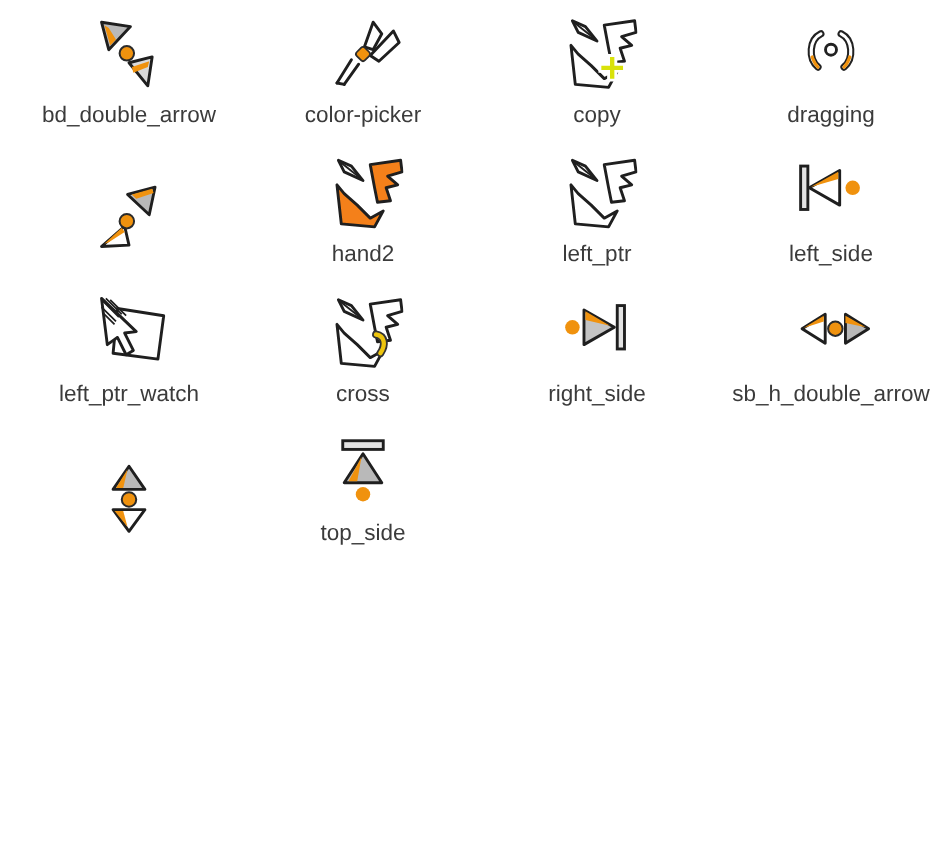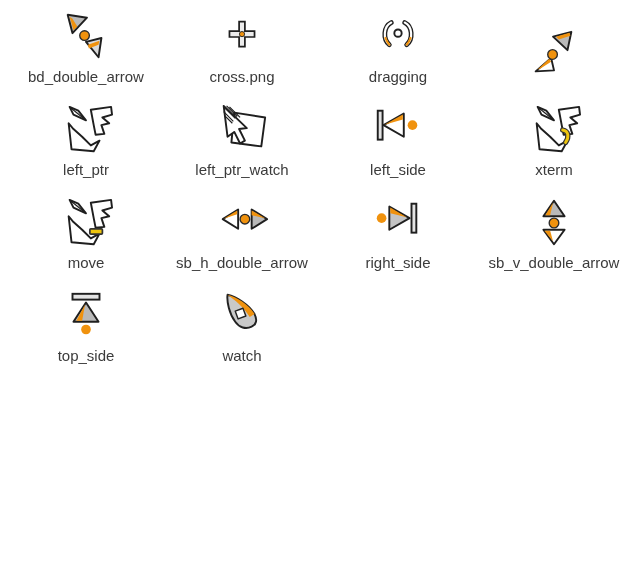--- a/index.html
+++ b/index.html
@@ -54,6 +54,21 @@
 
 
 
+  <div class="cell">
+    <div class="icon">
+      <svg viewBox="0 0 56 56" width="54" height="54">
+        <g fill="none" stroke="#1f1f1f" stroke-width="2" stroke-linejoin="round" stroke-linecap="round">
+          <path d="M10,47 L20,31"></path>
+          <path d="M15,48 L25,34"></path>
+          <path d="M10,47 L15,48"></path>
+          <path d="M29,22 L35,5 L41,13 L35,24 Z" fill="#ffffff"></path>
+          <path d="M33,28 L49,11 L53,19 L39,32 Z" fill="#ffffff"></path>
+        </g>
+        <rect x="24" y="23" width="8" height="8" rx="2" fill="#f0920e" stroke="#2b2b2b" stroke-width="1.2" transform="rotate(45 28 27)"></rect>
+      </svg>
+    </div>
+    <div class="label">color-picker</div>
+  </div>
 
 
   <div class="cell">

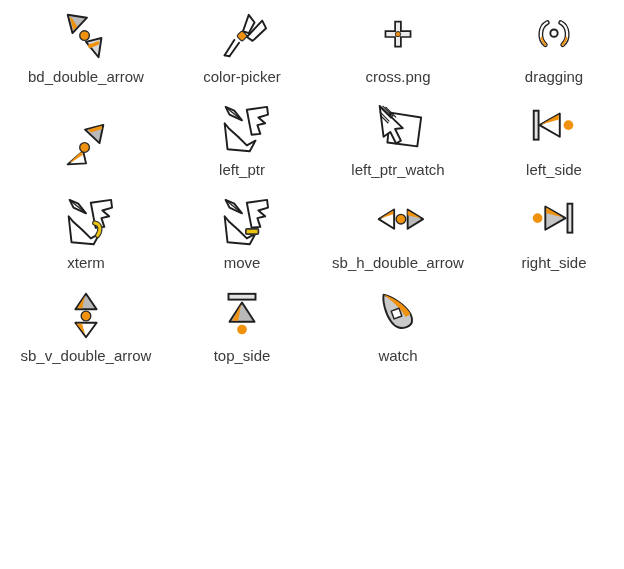--- a/index.html
+++ b/index.html
@@ -70,6 +70,16 @@
     <div class="label">color-picker</div>
   </div>
 
+  <div class="cell">
+    <div class="icon">
+      <svg viewBox="0 0 56 56" width="54" height="54">
+        <use href="#sk-body" fill="#ffffff"></use>
+        <use href="#sk-dart"></use>
+        <path d="M36,28 h5 v6 h6 v5 h-6 v6 h-5 v-6 h-6 v-5 h6 Z" fill="#d9e20a" stroke="#ffffff" stroke-width="2"></path>
+      </svg>
+    </div>
+    <div class="label">copy</div>
+  </div>
 
   <div class="cell">
     <div class="icon">

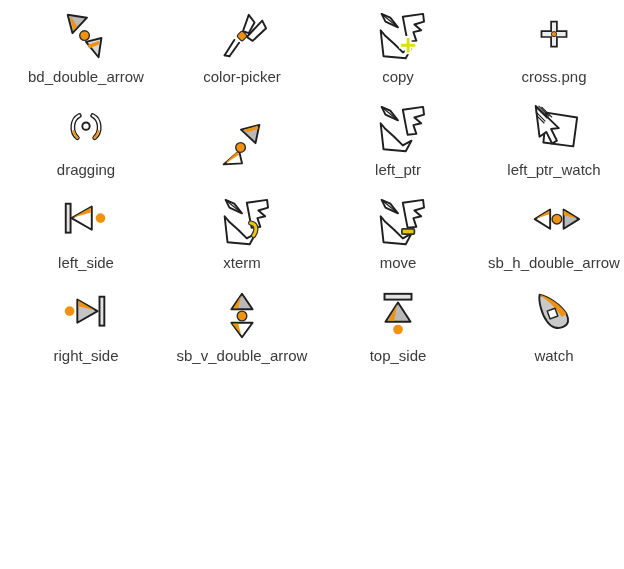--- a/index.html
+++ b/index.html
@@ -81,15 +81,6 @@
     <div class="label">copy</div>
   </div>
 
-  <div class="cell">
-    <div class="icon">
-      <svg viewBox="0 0 56 56" width="54" height="54">
-        <path d="M25,12 h6 v10 h10 v6 h-10 v10 h-6 v-10 h-10 v-6 h10 Z" fill="#ececec" stroke="#1f1f1f" stroke-width="1.8"></path>
-        <circle cx="28" cy="25" r="2.7" fill="#f0920e" stroke="#2b2b2b" stroke-width="1"></circle>
-      </svg>
-    </div>
-    <div class="label">cross.png</div>
-  </div>
 
   <div class="cell">
     <div class="icon">

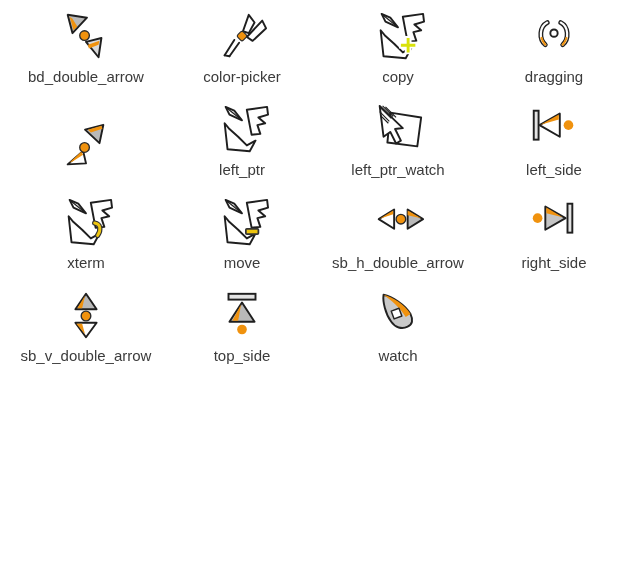--- a/index.html
+++ b/index.html
@@ -113,6 +113,15 @@
     </div>
   </div>
 
+  <div class="cell">
+    <div class="icon">
+      <svg viewBox="0 0 56 56" width="54" height="54">
+        <use href="#sk-body" fill="#f4801a"></use>
+        <use href="#sk-dart"></use>
+      </svg>
+    </div>
+    <div class="label">hand2</div>
+  </div>
 
   <div class="cell">
     <div class="icon">

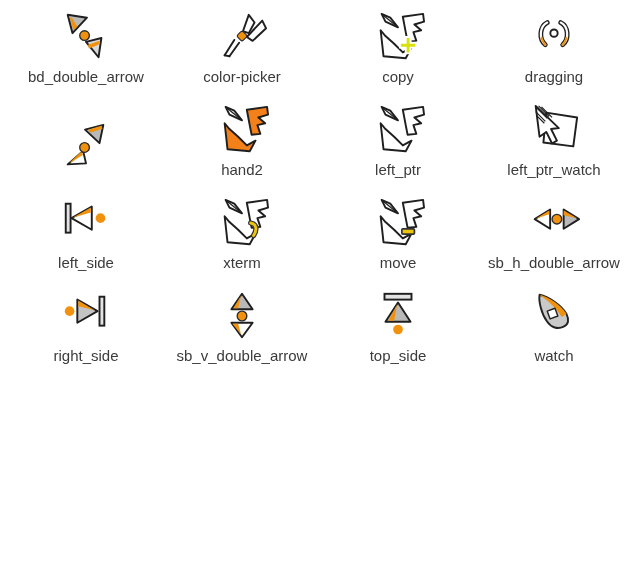--- a/index.html
+++ b/index.html
@@ -136,17 +136,6 @@
   <div class="cell">
     <div class="icon">
       <svg viewBox="0 0 56 56" width="54" height="54">
-        <polygon points="20,10 52,15 48,45 17,41" fill="#ffffff" stroke="#1f1f1f" stroke-width="2" stroke-linejoin="round"></polygon>
-        <path d="M9,3 L33,26 L25,27 L31,39 L26,42 L20,30 L13,35 Z" fill="#ffffff" stroke="#1f1f1f" stroke-width="2" stroke-linejoin="round"></path>
-        <path d="M10,5 L21,16 M12,3 L23,14 M9,9 L19,19 M15,4 L26,15 M10,13 L18,21" stroke="#1f1f1f" stroke-width="1.2" fill="none"></path>
-      </svg>
-    </div>
-    <div class="label">left_ptr_watch</div>
-  </div>
-
-  <div class="cell">
-    <div class="icon">
-      <svg viewBox="0 0 56 56" width="54" height="54">
         <rect x="7" y="8" width="5" height="30" fill="#e3e3e3" stroke="#1f1f1f" stroke-width="2"></rect>
         <polygon points="13,23 34,11 34,35" fill="#ffffff" stroke="#1f1f1f" stroke-width="2" stroke-linejoin="round"></polygon>
         <polygon points="14,22.5 33,12 33,17" fill="#f0920e"></polygon>
@@ -154,6 +143,17 @@
       </svg>
     </div>
     <div class="label">left_side</div>
+  </div>
+
+  <div class="cell">
+    <div class="icon">
+      <svg viewBox="0 0 56 56" width="54" height="54">
+        <polygon points="20,10 52,15 48,45 17,41" fill="#ffffff" stroke="#1f1f1f" stroke-width="2" stroke-linejoin="round"></polygon>
+        <path d="M9,3 L33,26 L25,27 L31,39 L26,42 L20,30 L13,35 Z" fill="#ffffff" stroke="#1f1f1f" stroke-width="2" stroke-linejoin="round"></path>
+        <path d="M10,5 L21,16 M12,3 L23,14 M9,9 L19,19 M15,4 L26,15 M10,13 L18,21" stroke="#1f1f1f" stroke-width="1.2" fill="none"></path>
+      </svg>
+    </div>
+    <div class="label">left_ptr_watch</div>
   </div>
 
   <div class="cell">

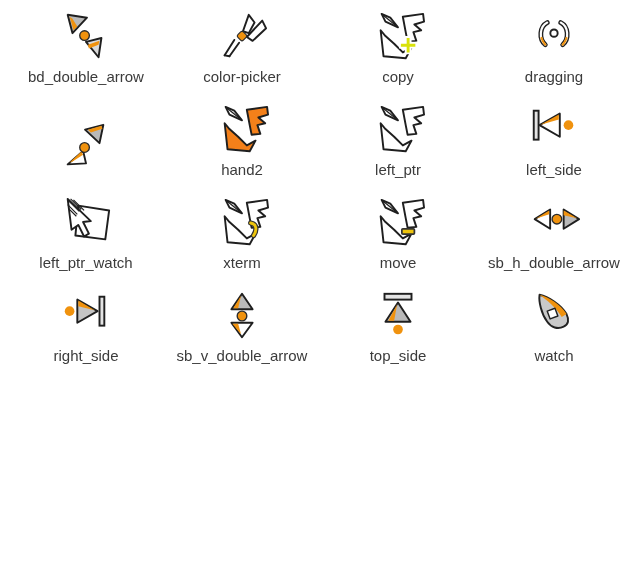--- a/index.html
+++ b/index.html
@@ -165,7 +165,7 @@
         <path d="M37,28 C43,29 44,35 40,41" stroke="#eec50e" stroke-width="3" fill="none" stroke-linecap="round"></path>
       </svg>
     </div>
-    <div class="label">xterm</div>
+    <div class="label">cross</div>
   </div>
 
   <div class="cell">

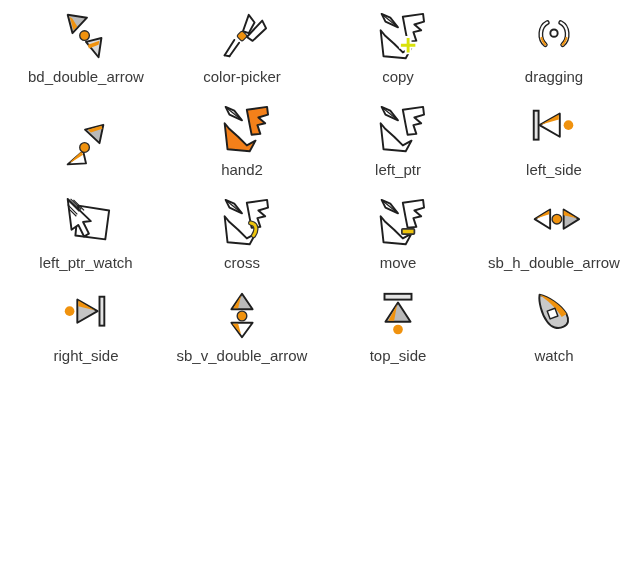--- a/index.html
+++ b/index.html
@@ -168,16 +168,6 @@
     <div class="label">cross</div>
   </div>
 
-  <div class="cell">
-    <div class="icon">
-      <svg viewBox="0 0 56 56" width="54" height="54">
-        <use href="#sk-body" fill="#ffffff"></use>
-        <use href="#sk-dart"></use>
-        <rect x="32" y="34" width="13" height="5.5" rx="1" fill="#eec50e" stroke="#333333" stroke-width="1.8"></rect>
-      </svg>
-    </div>
-    <div class="label">move</div>
-  </div>
 
 
   <div class="cell">

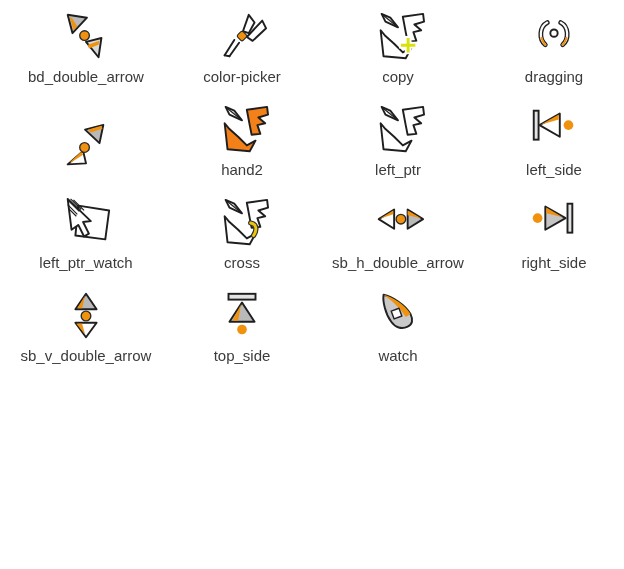--- a/index.html
+++ b/index.html
@@ -173,6 +173,18 @@
   <div class="cell">
     <div class="icon">
       <svg viewBox="0 0 56 56" width="54" height="54">
+        <circle cx="11" cy="23" r="5" fill="#f0920e"></circle>
+        <polygon points="40,23 19,11 19,35" fill="#c4c4c4" stroke="#1f1f1f" stroke-width="2" stroke-linejoin="round"></polygon>
+        <polygon points="20,12 37,22 20,18" fill="#f0920e"></polygon>
+        <rect x="42" y="8" width="5" height="30" fill="#e3e3e3" stroke="#1f1f1f" stroke-width="2"></rect>
+      </svg>
+    </div>
+    <div class="label">right_side</div>
+  </div>
+
+  <div class="cell">
+    <div class="icon">
+      <svg viewBox="0 0 56 56" width="54" height="54">
         <polygon points="8,24 24,14 24,34" fill="#ffffff" stroke="#1f1f1f" stroke-width="2" stroke-linejoin="round"></polygon>
         <polygon points="9,23.5 23,15 23,19" fill="#f0920e"></polygon>
         <circle cx="31" cy="24" r="5" fill="#f0920e" stroke="#2b2b2b" stroke-width="1.4"></circle>
@@ -186,18 +198,6 @@
   <div class="cell">
     <div class="icon">
       <svg viewBox="0 0 56 56" width="54" height="54">
-        <circle cx="11" cy="23" r="5" fill="#f0920e"></circle>
-        <polygon points="40,23 19,11 19,35" fill="#c4c4c4" stroke="#1f1f1f" stroke-width="2" stroke-linejoin="round"></polygon>
-        <polygon points="20,12 37,22 20,18" fill="#f0920e"></polygon>
-        <rect x="42" y="8" width="5" height="30" fill="#e3e3e3" stroke="#1f1f1f" stroke-width="2"></rect>
-      </svg>
-    </div>
-    <div class="label">right_side</div>
-  </div>
-
-  <div class="cell">
-    <div class="icon">
-      <svg viewBox="0 0 56 56" width="54" height="54">
         <polygon points="28,5 39,21 17,21" fill="#b9b9b9" stroke="#1f1f1f" stroke-width="2" stroke-linejoin="round"></polygon>
         <polygon points="27,7 19,20 24,20" fill="#f0920e"></polygon>
         <circle cx="28" cy="28" r="5" fill="#f0920e" stroke="#2b2b2b" stroke-width="1.4"></circle>

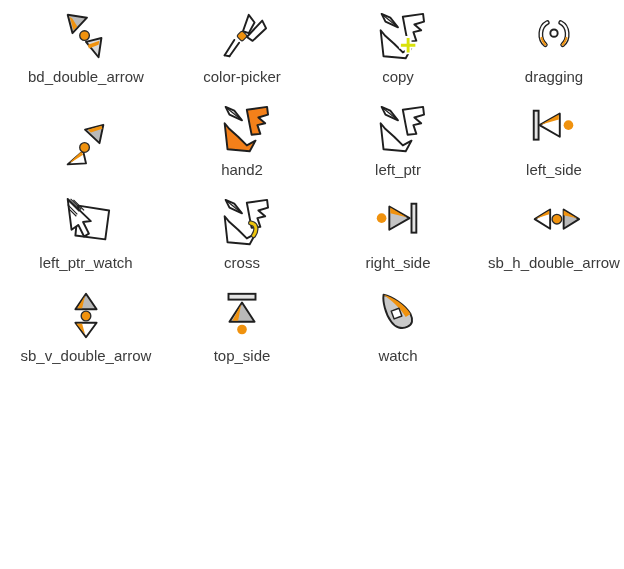--- a/index.html
+++ b/index.html
@@ -205,7 +205,6 @@
         <polygon points="18,36 24,36 27,47" fill="#f0920e"></polygon>
       </svg>
     </div>
-    <div class="label">sb_v_double_arrow</div>
   </div>
 
   <div class="cell">

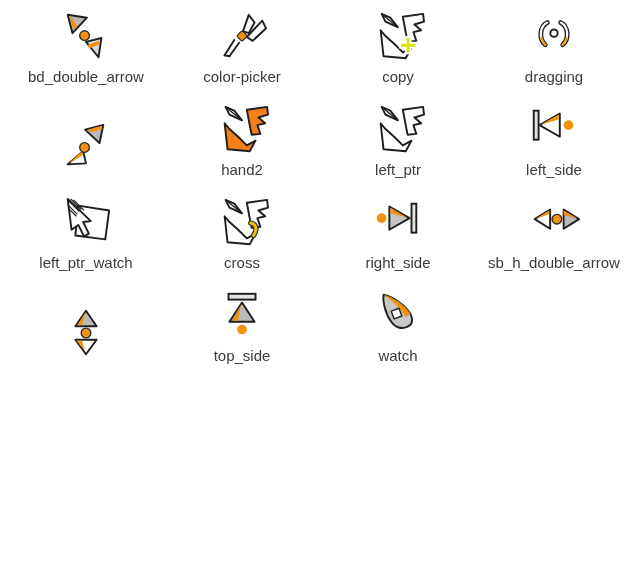--- a/index.html
+++ b/index.html
@@ -219,16 +219,6 @@
     <div class="label">top_side</div>
   </div>
 
-  <div class="cell">
-    <div class="icon">
-      <svg viewBox="0 0 56 56" width="54" height="54">
-        <path d="M13,6 C22,8 35,16 41,26 C44,32 43,37 38,39 C32,42 25,40 21,34 C15,26 12,13 13,6 Z" fill="#c9c9c9" stroke="#222222" stroke-width="2" stroke-linejoin="round"></path>
-        <path d="M13,6 C22,8 35,16 41,26 L36,29 C30,19 20,11 13,6 Z" fill="#f0920e"></path>
-        <polygon points="21,23 29,20 32,28 24,31" fill="#ffffff" stroke="#222222" stroke-width="1.5" stroke-linejoin="round"></polygon>
-      </svg>
-    </div>
-    <div class="label">watch</div>
-  </div>
 
 
 </div>

